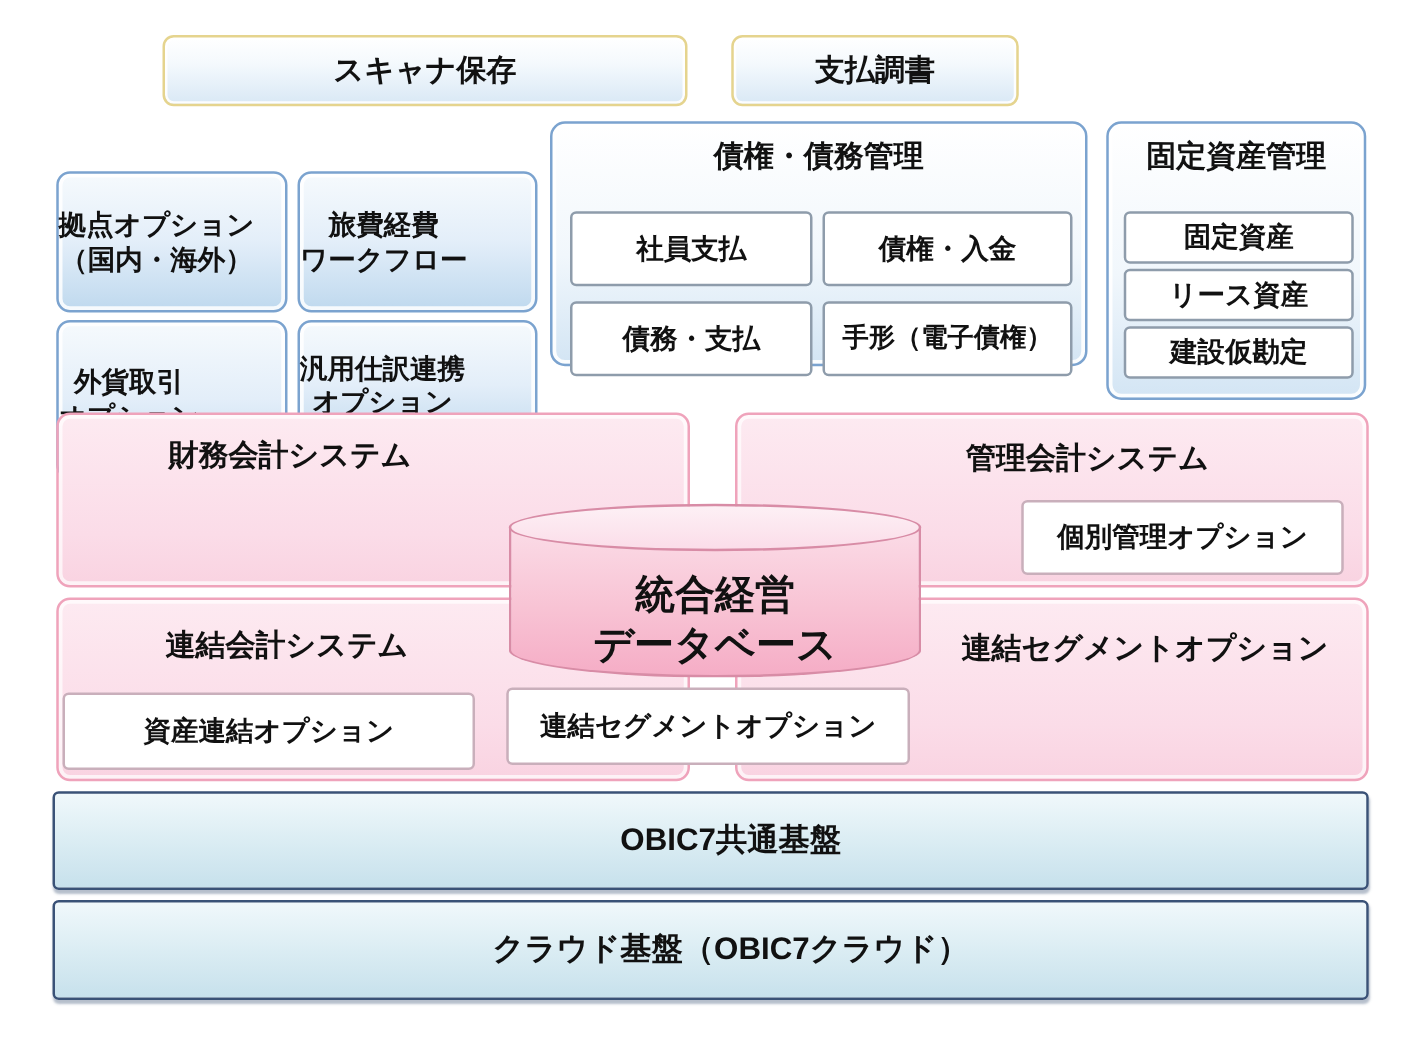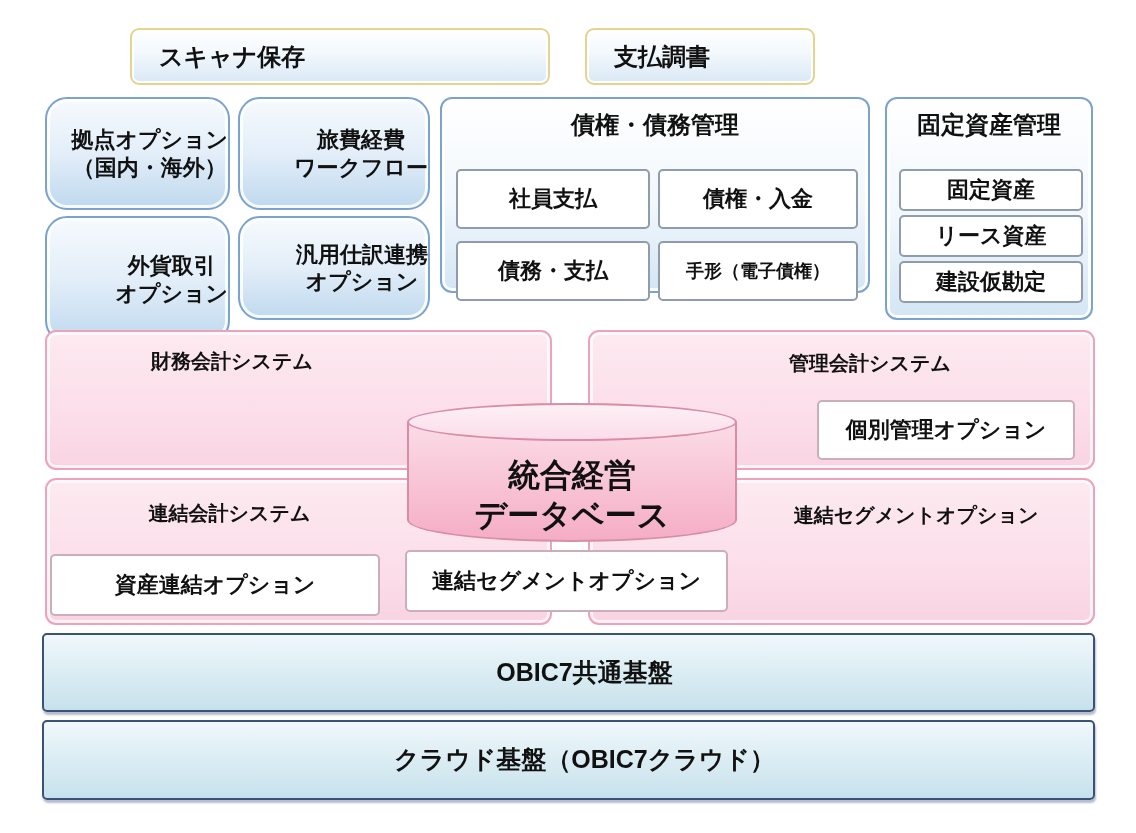--- a/index.html
+++ b/index.html
@@ -15,9 +15,8 @@
   .badge-top {
     position:absolute; border:2px solid #e5d48e; border-radius:9px;
     background:linear-gradient(180deg,#ffffff 0%,#f4f9fd 40%,#d9e8f5 100%);
-    display:flex; align-items:center; justify-content:flex-start; font-size:24px; font-weight:bold;
+    display:flex; align-items:center; justify-content:center; font-size:24px; font-weight:bold;
     box-shadow:inset 0 0 0 2px rgba(255,255,255,.9);
-    padding-left:27px;
   }
 
   

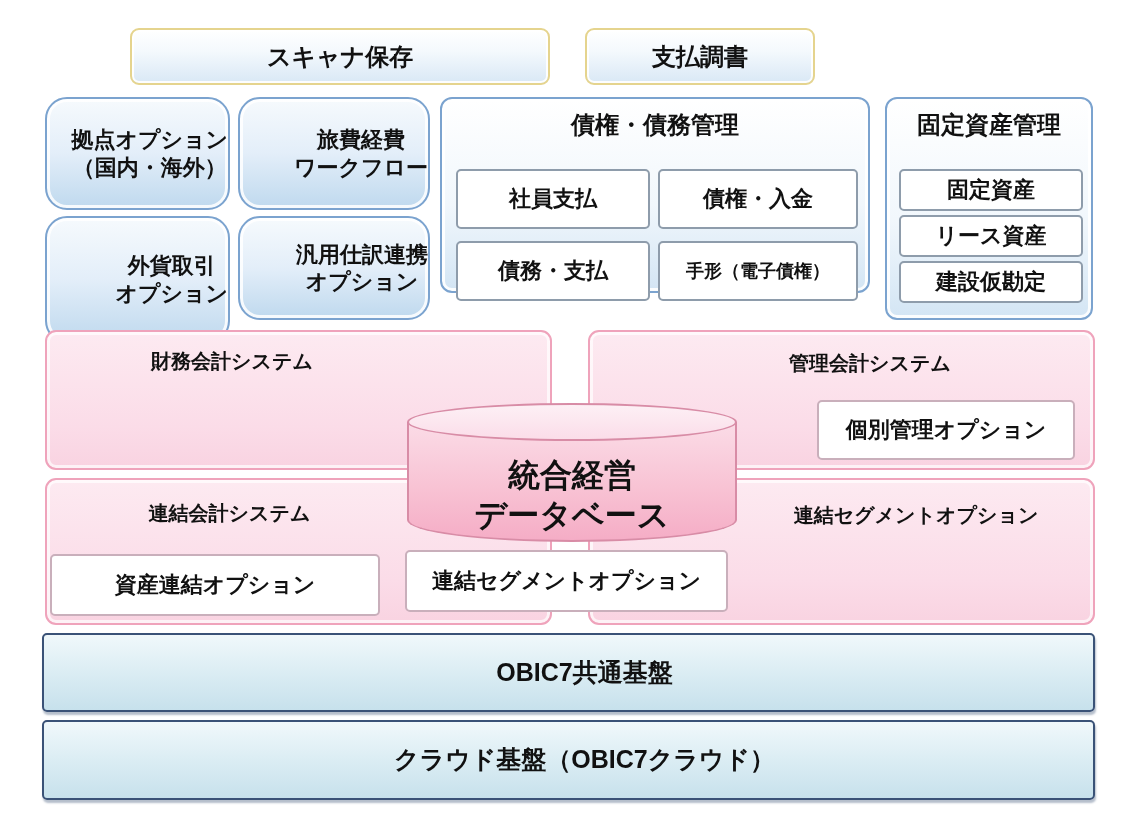--- a/index.html
+++ b/index.html
@@ -21,10 +21,11 @@
 
   
   .blue-box {
-    position:absolute; border:2px solid #7ba3cf; border-radius:22px;
+    position:absolute; border:2px solid #7ba3cf; border-radius:11px;
     background:linear-gradient(180deg,#f6fafd 0%,#e3eef9 50%,#bfd9ee 100%);
-    display:flex; align-items:center; justify-content:flex-end; font-size:22px;
+    display:flex; align-items:center; justify-content:flex-start; font-size:22px;
     box-shadow:inset 0 0 0 3px rgba(255,255,255,.85);
+    margin-top:40px;
   }
 
   

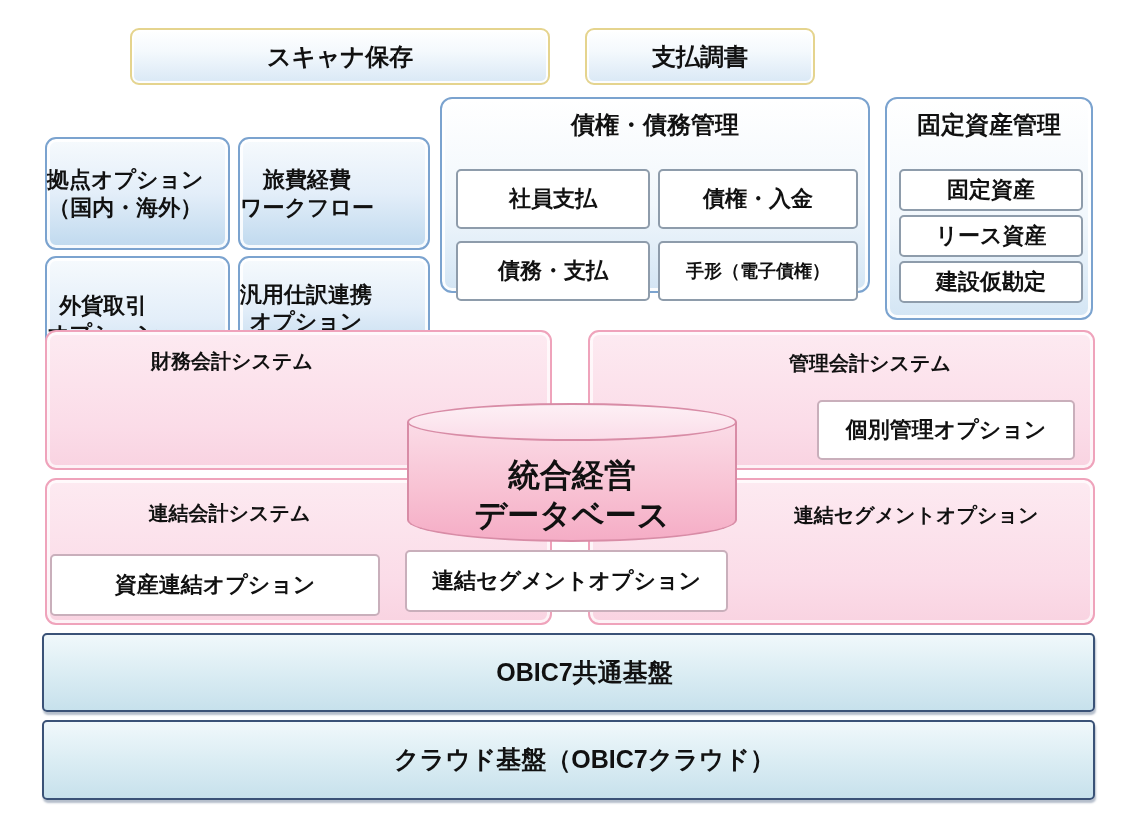--- a/index.html
+++ b/index.html
@@ -116,7 +116,7 @@
     <div class="white-box" style="left:14px;top:142px;width:194px;height:60px">
       <span class="label">債務・支払</span>
     </div>
-    <div class="white-box" style="left:216px;top:142px;width:200px;height:60px;font-size:18px">
+    <div class="white-box" style="left:216px;top:142px;width:200px;height:60px;font-size:21px">
       <span class="label">手形（電子債権）</span>
     </div>
   </div>

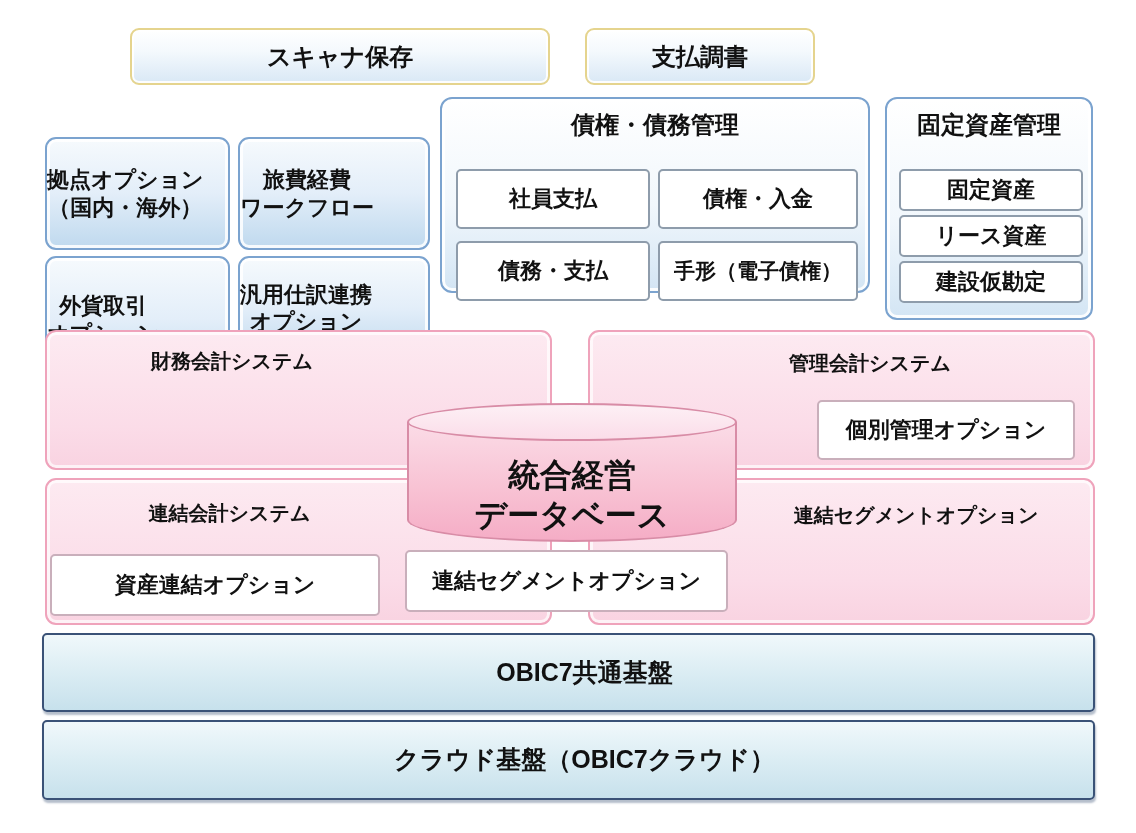--- a/index.html
+++ b/index.html
@@ -50,7 +50,7 @@
     box-shadow:inset 0 0 0 3px rgba(255,255,255,.7);
     z-index:1;
   }
-  .panel-title { position:absolute; text-align:center; font-size:20px; font-weight:bold; }
+  .panel-title { position:absolute; text-align:center; font-size:24px; font-weight:bold; }
 
   
   .cylinder { position:absolute; left:407px; top:403px; width:330px; height:140px; z-index:6; }

